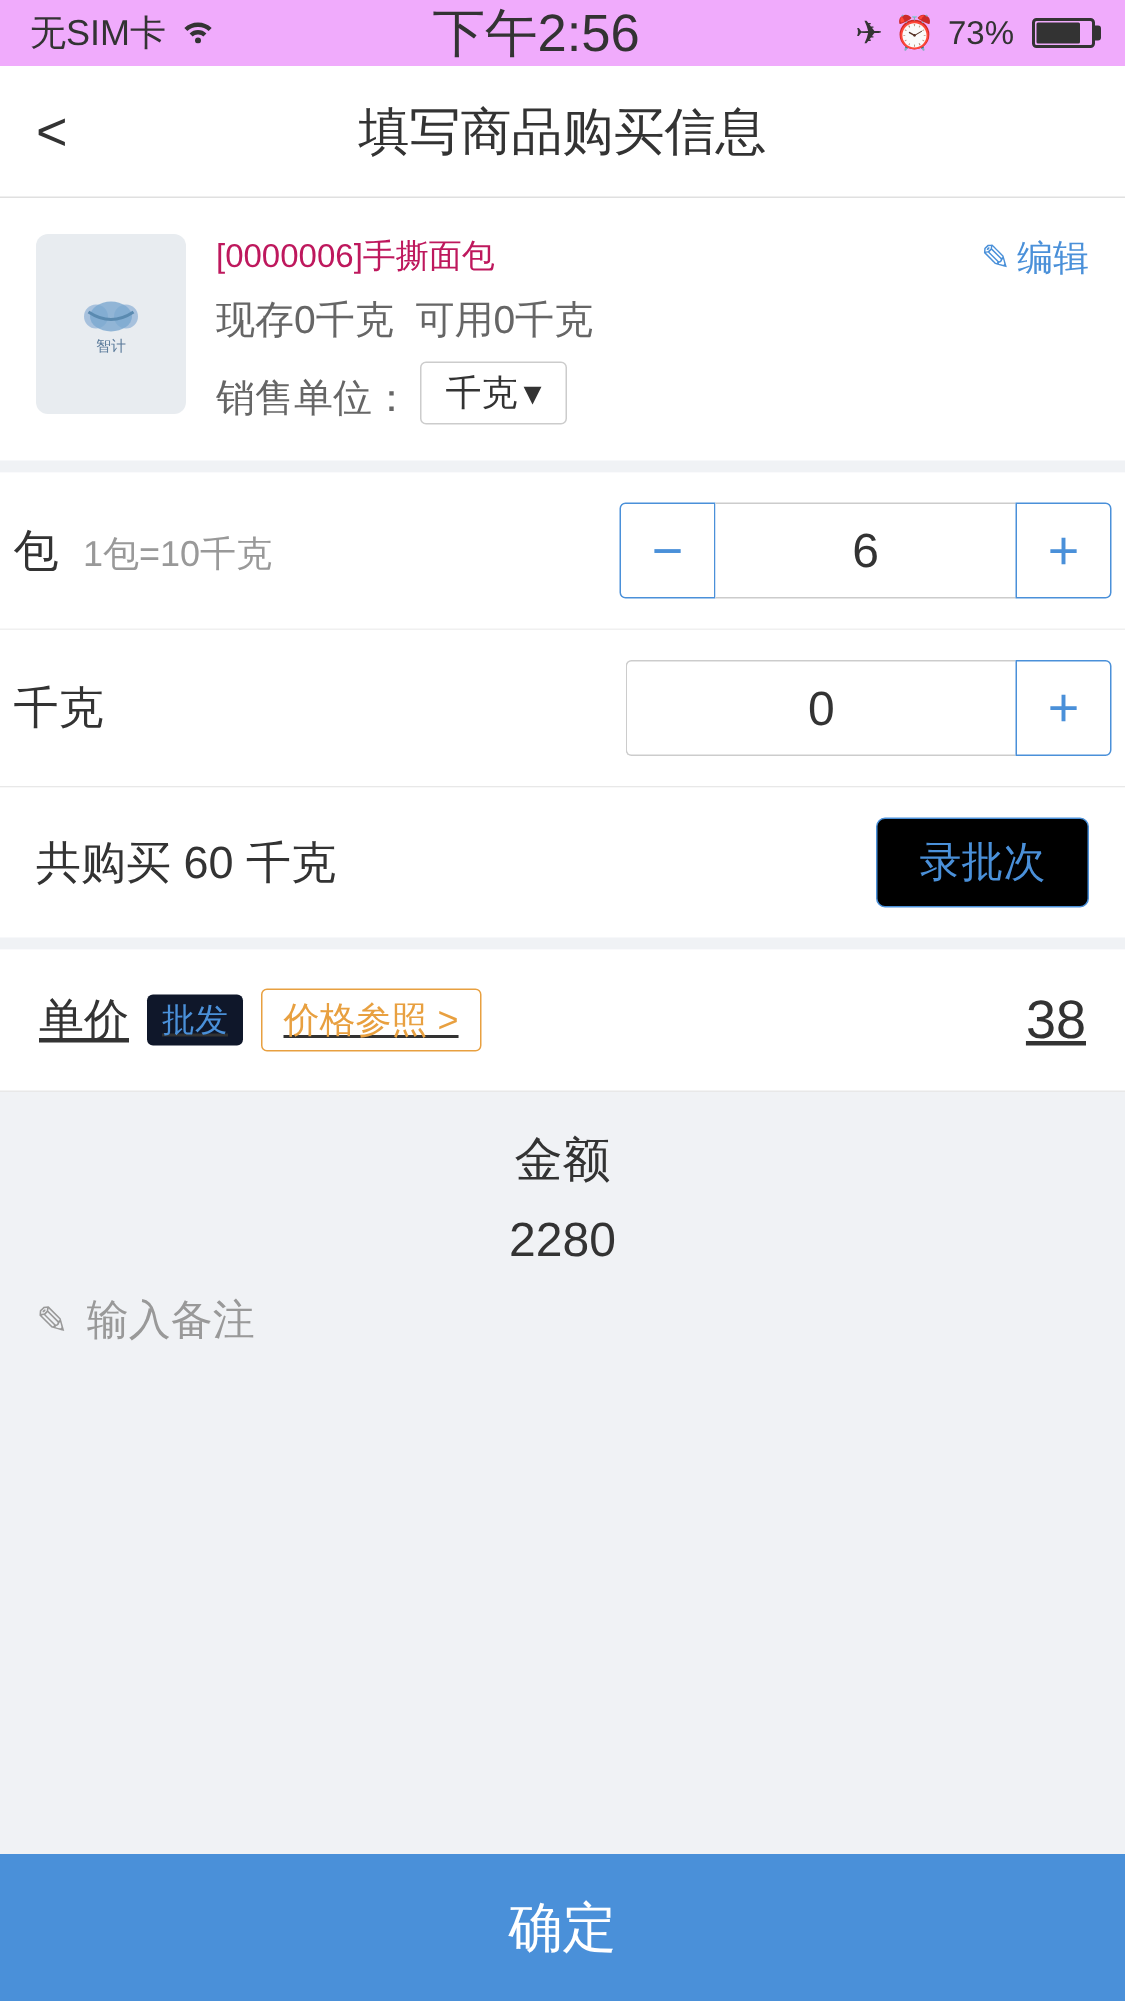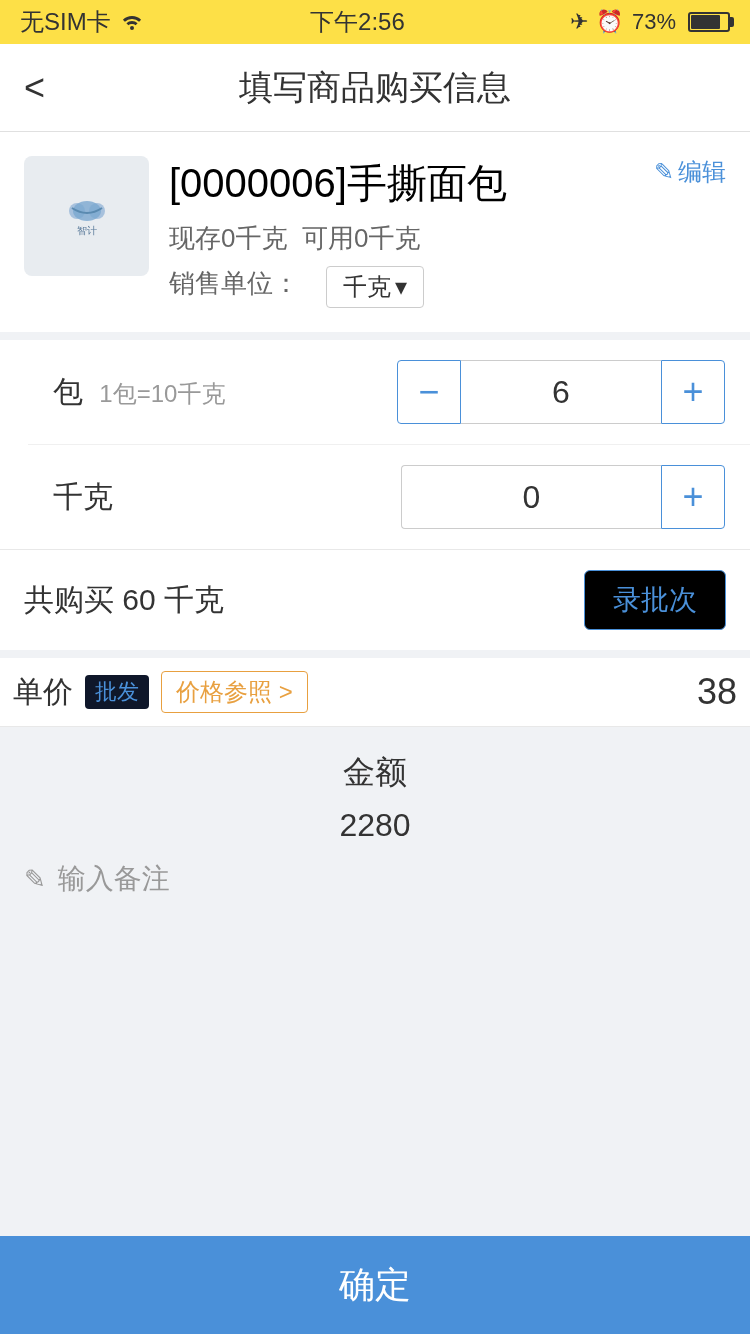--- a/index.html
+++ b/index.html
@@ -15,7 +15,7 @@
 
     
     .status-bar {
-      background: #fde047;
+      background: #f0abfc;
       height: 44px;
       display: flex;
       align-items: center;

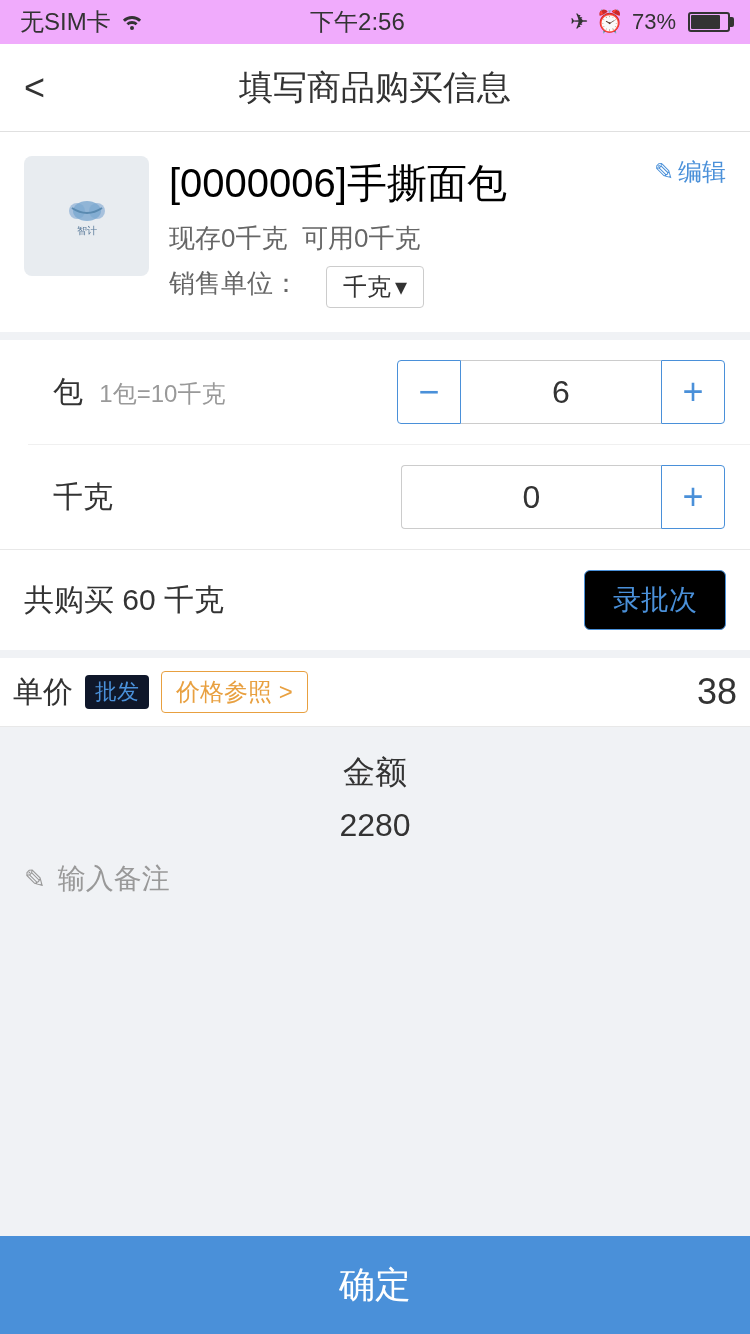--- a/index.html
+++ b/index.html
@@ -25,7 +25,7 @@
       color: #333;
     }
     .status-left { display: flex; align-items: center; gap: 8px; }
-    .status-center { font-size: 24px; font-weight: 500; }
+    .status-center { font-size: 35px; font-weight: 500; }
     .status-right { display: flex; align-items: center; gap: 8px; font-size: 22px; }
 
     

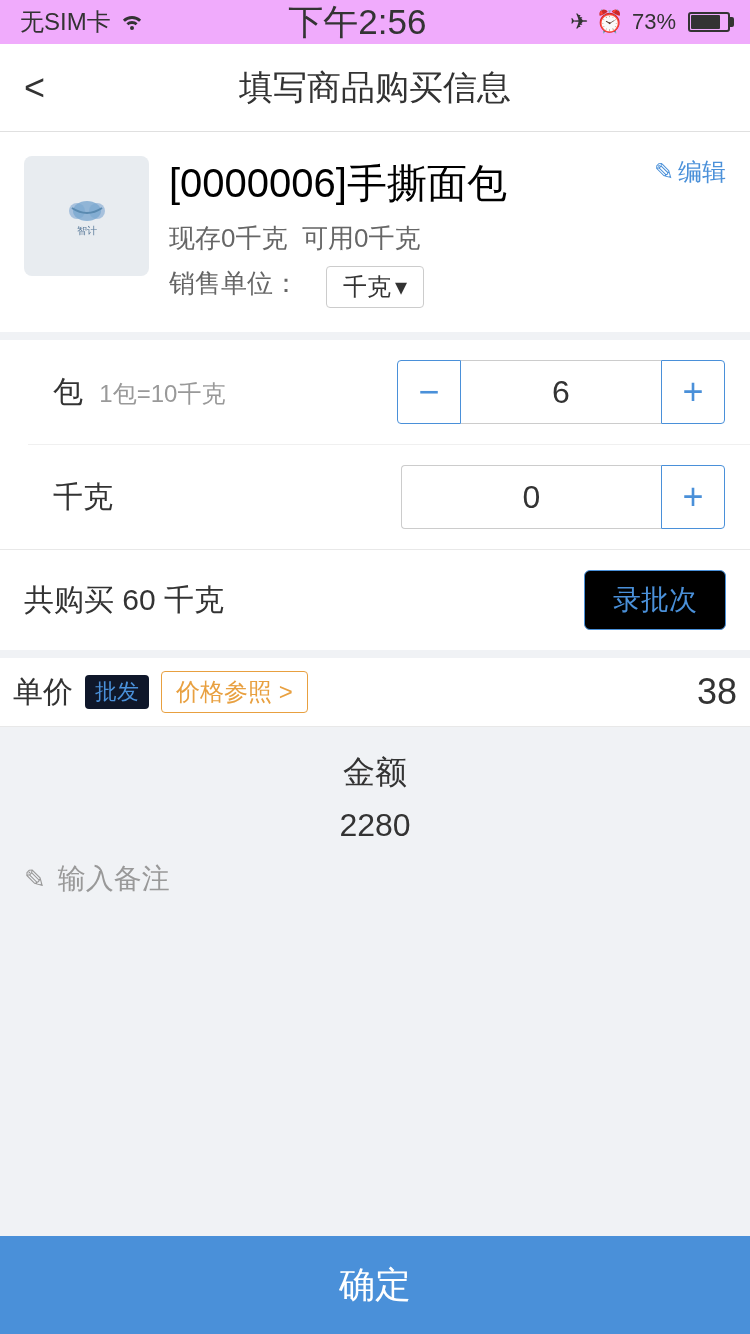--- a/index.html
+++ b/index.html
@@ -73,8 +73,8 @@
     .product-image svg { width: 60px; height: 60px; }
     .product-info { flex: 1; }
     .product-name {
-      font-size: 40px;
-      color: #000000;
+      font-size: 22px;
+      color: #be185d;
       font-weight: 500;
       margin-bottom: 10px;
     }

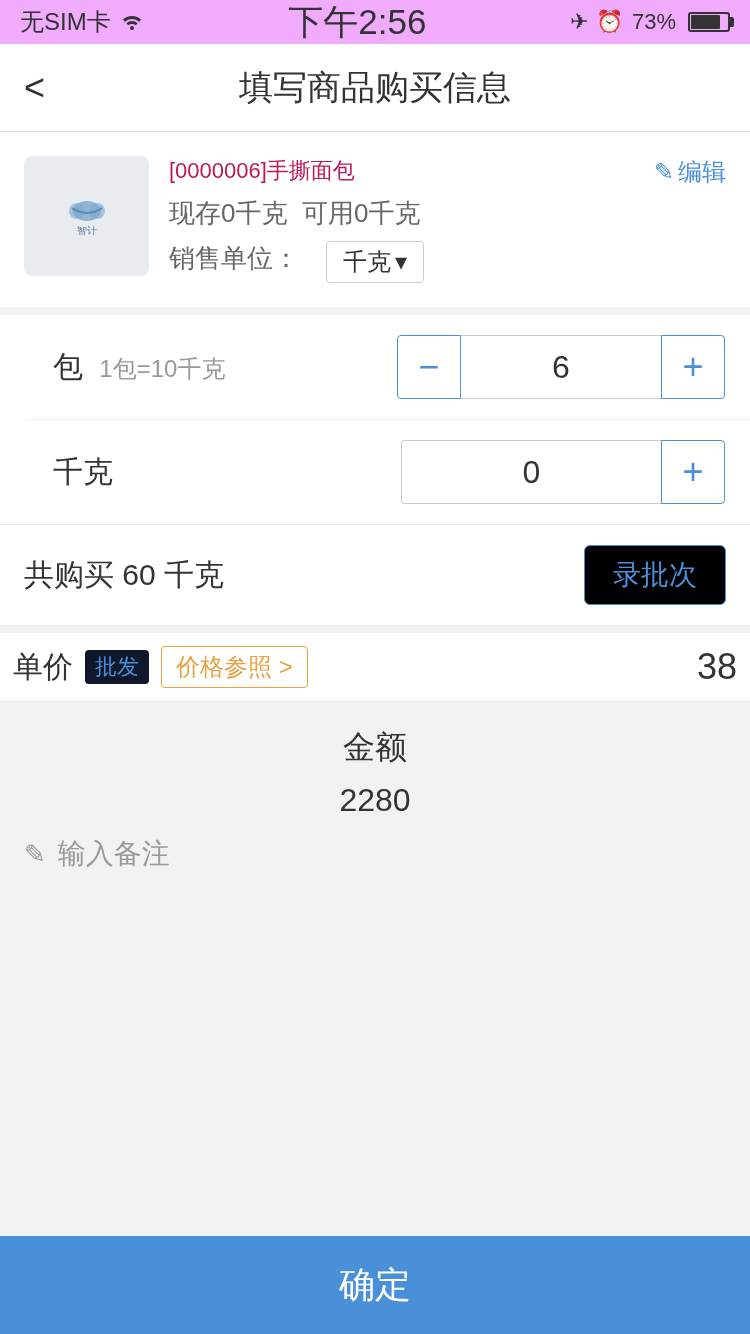--- a/index.html
+++ b/index.html
@@ -61,7 +61,7 @@
       border-bottom: 8px solid #f0f2f5;
     }
     .product-image {
-      width: 125px;
+      width: 100px;
       height: 120px;
       background: #e8ecf0;
       border-radius: 8px;

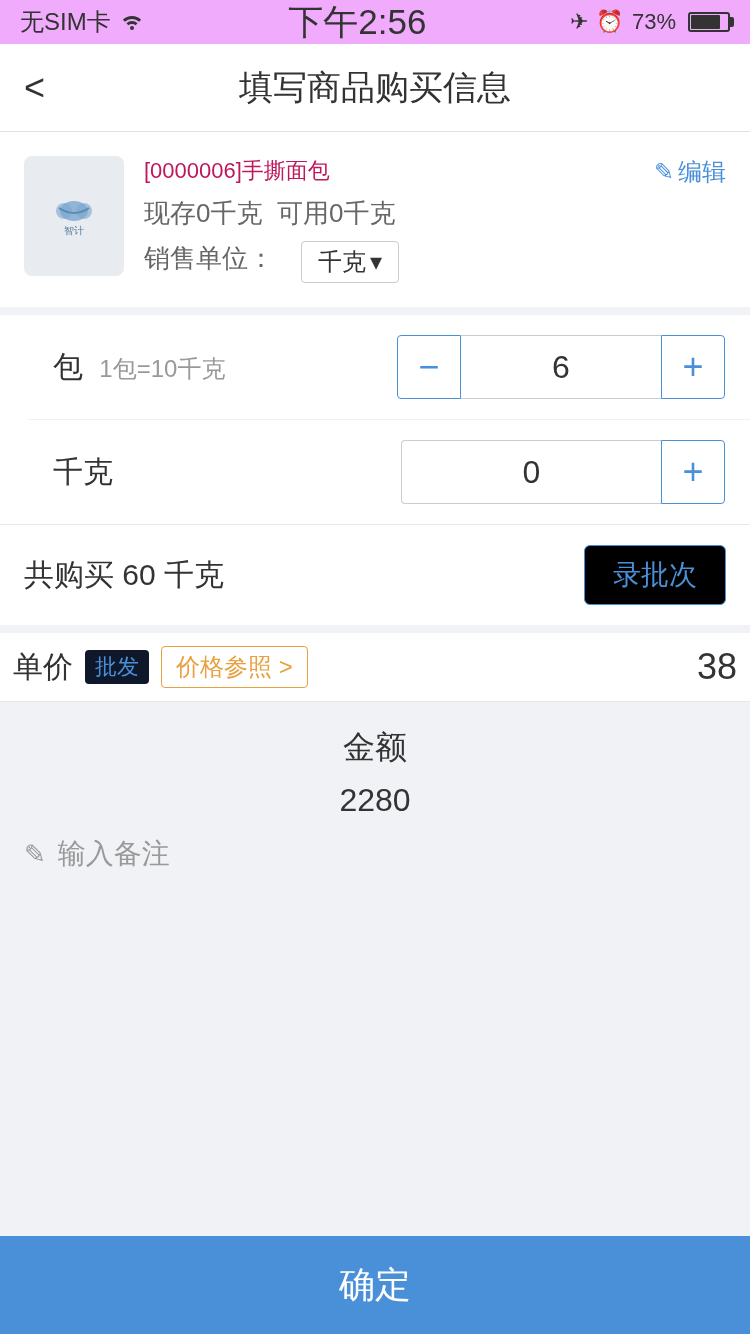--- a/index.html
+++ b/index.html
@@ -87,8 +87,8 @@
       font-size: 26px;
       color: #666;
       display: flex;
-      align-items: flex-start;
-      gap: 27px;
+      align-items: flex-end;
+      gap: 6px;
     }
     .unit-select {
       border: 1px solid #ccc;

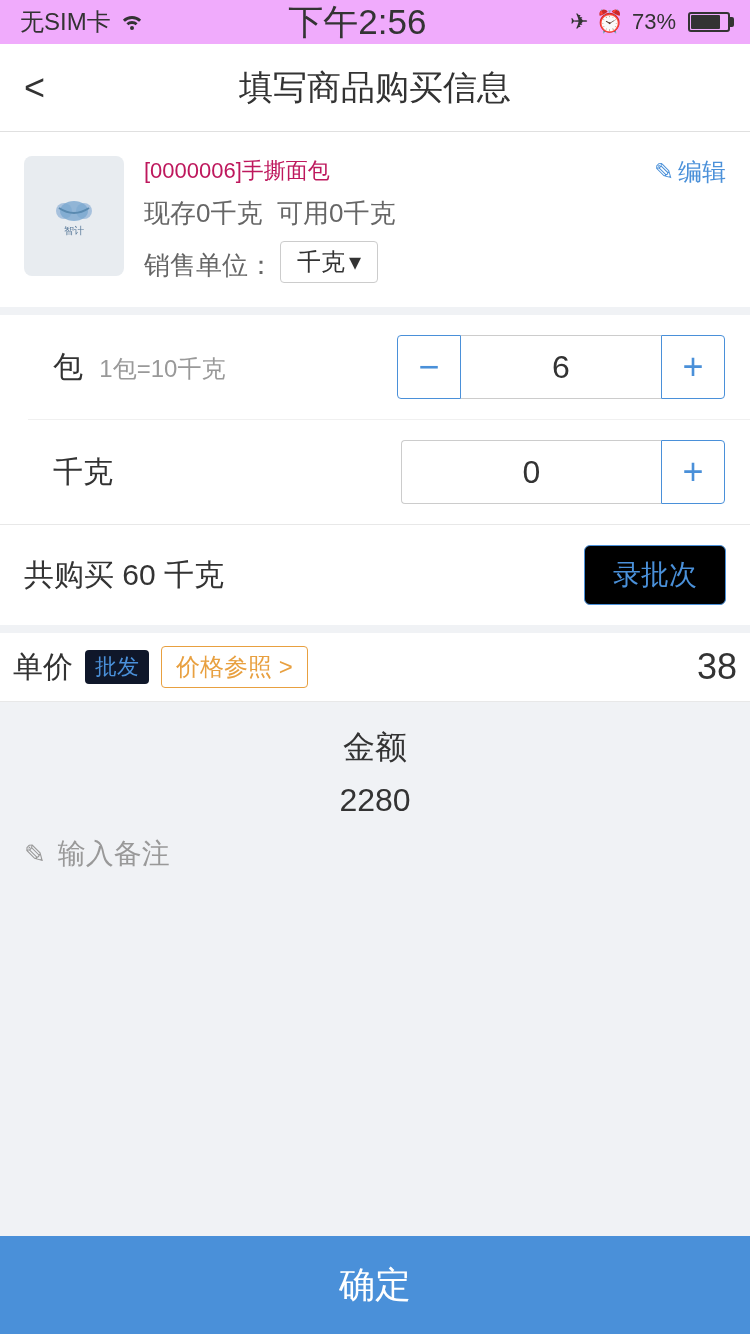--- a/index.html
+++ b/index.html
@@ -119,9 +119,8 @@
     .input-row {
       display: flex;
       align-items: center;
-      padding: 20px 25px;
+      padding: 20px 9px;
       border-bottom: 1px solid #f0f0f0;
-      margin-left: 28px;
     }
     .input-row:last-child { border-bottom: none; }
     .input-label {

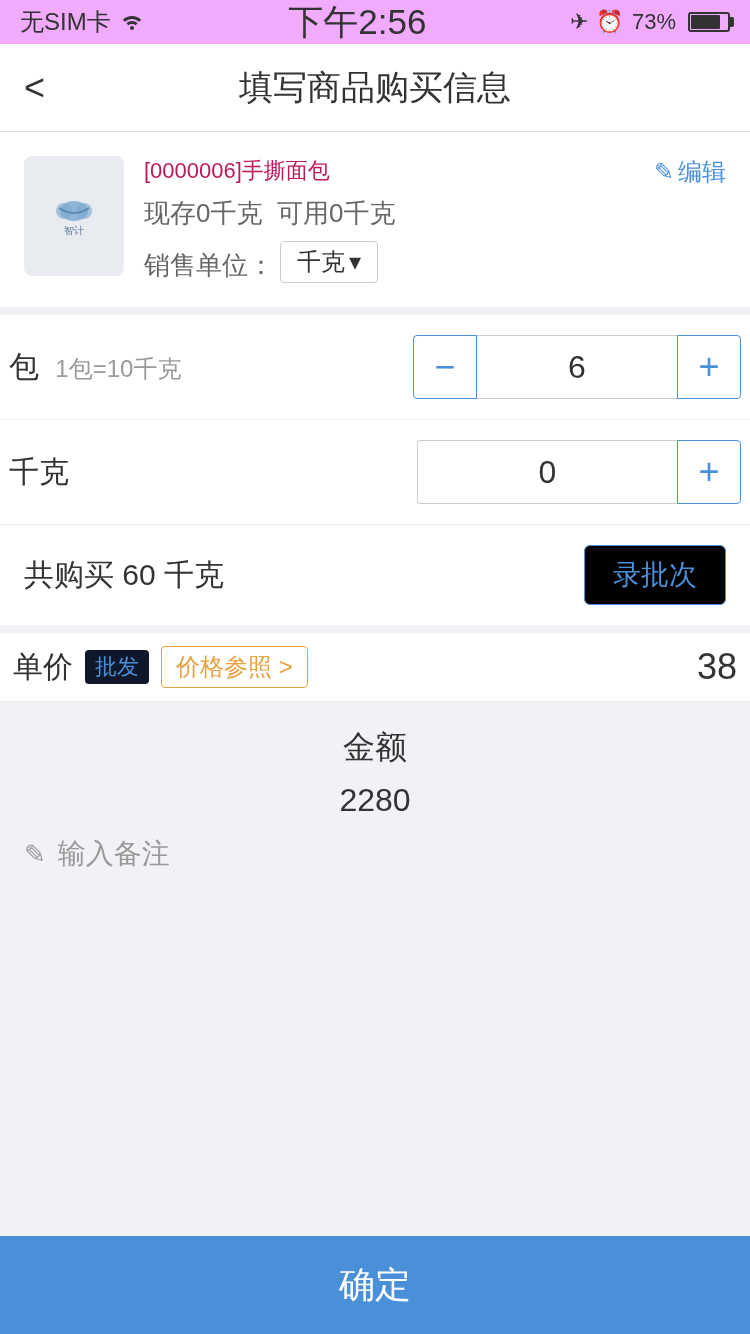--- a/index.html
+++ b/index.html
@@ -206,8 +206,9 @@
     
     .price-section {
       background: #fff;
-      padding: 13px;
+      padding: 26px;
       border-bottom: 1px solid #e8e8e8;
+      text-decoration: underline;
     }
     .price-row {
       display: flex;

